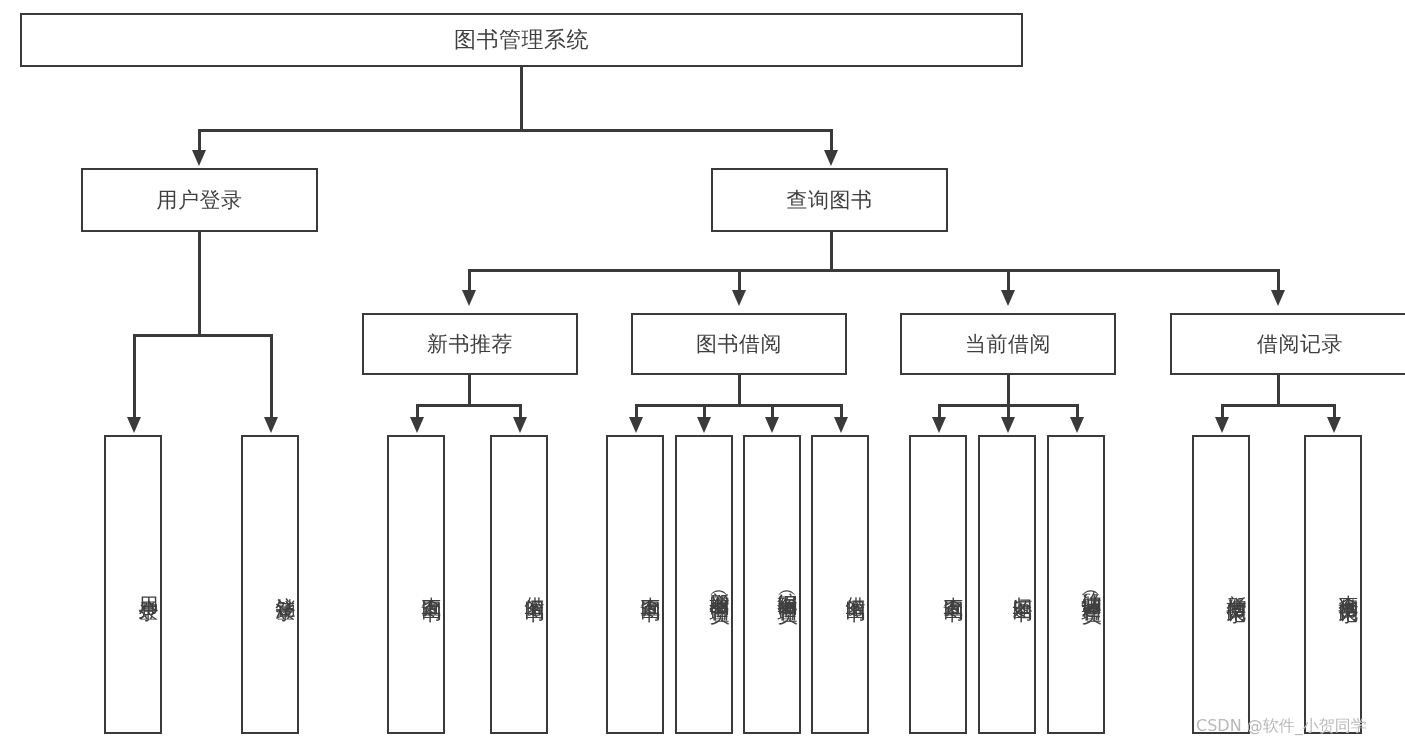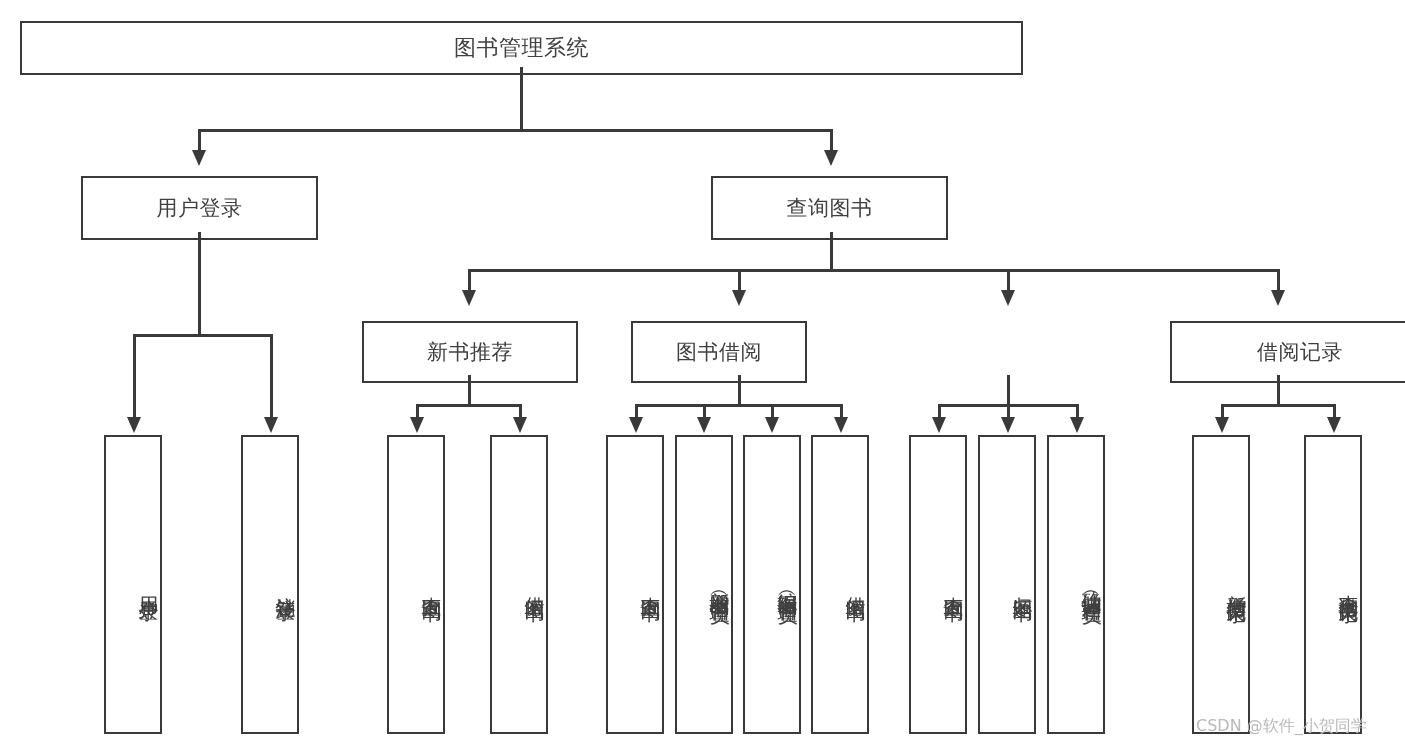--- a/index.html
+++ b/index.html
@@ -33,7 +33,6 @@
   .node.h {            
     font-size: 21px;
     letter-spacing: 0.5px;
-    margin-top: 8px;
   }
   .node.root {
     font-size: 22px;

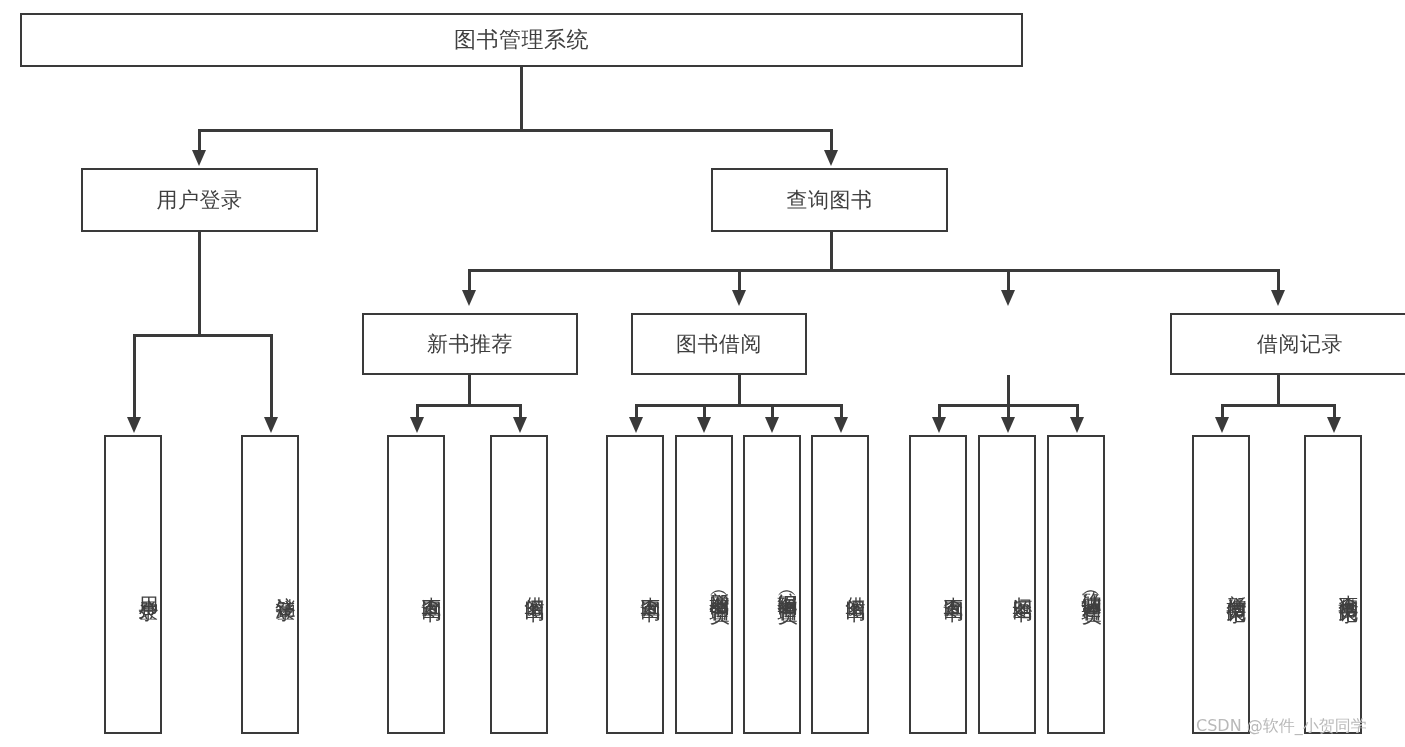--- a/index.html
+++ b/index.html
@@ -122,7 +122,7 @@
 
   <div class="node h" style="left:362px; top:313px; width:216px; height:62px;">新书推荐</div>
 
-  <div class="node h" style="left:631px; top:313px; width:176px; height:62px;">图书借阅</div>
+  <div class="node h" style="left:631px; top:313px; width:216px; height:62px;">图书借阅</div>
 
 
   <div class="node h" style="left:1170px; top:313px; width:260px; height:62px;">借阅记录</div>

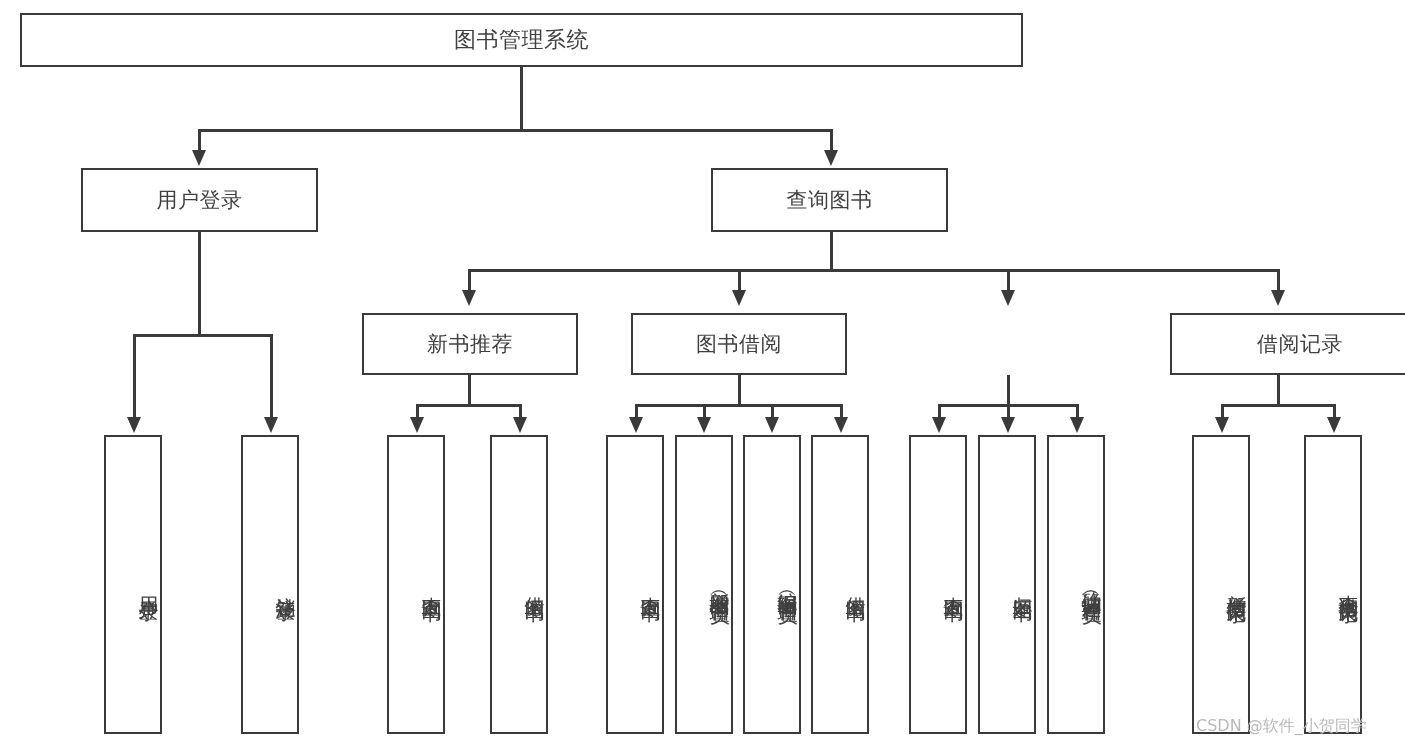--- a/index.html
+++ b/index.html
@@ -124,6 +124,7 @@
 
   <div class="node h" style="left:631px; top:313px; width:216px; height:62px;">图书借阅</div>
 
+  <div class="node h" style="left:900px; top:313px; width:216px; height:62px;">当前借阅</div>
 
   <div class="node h" style="left:1170px; top:313px; width:260px; height:62px;">借阅记录</div>
 

